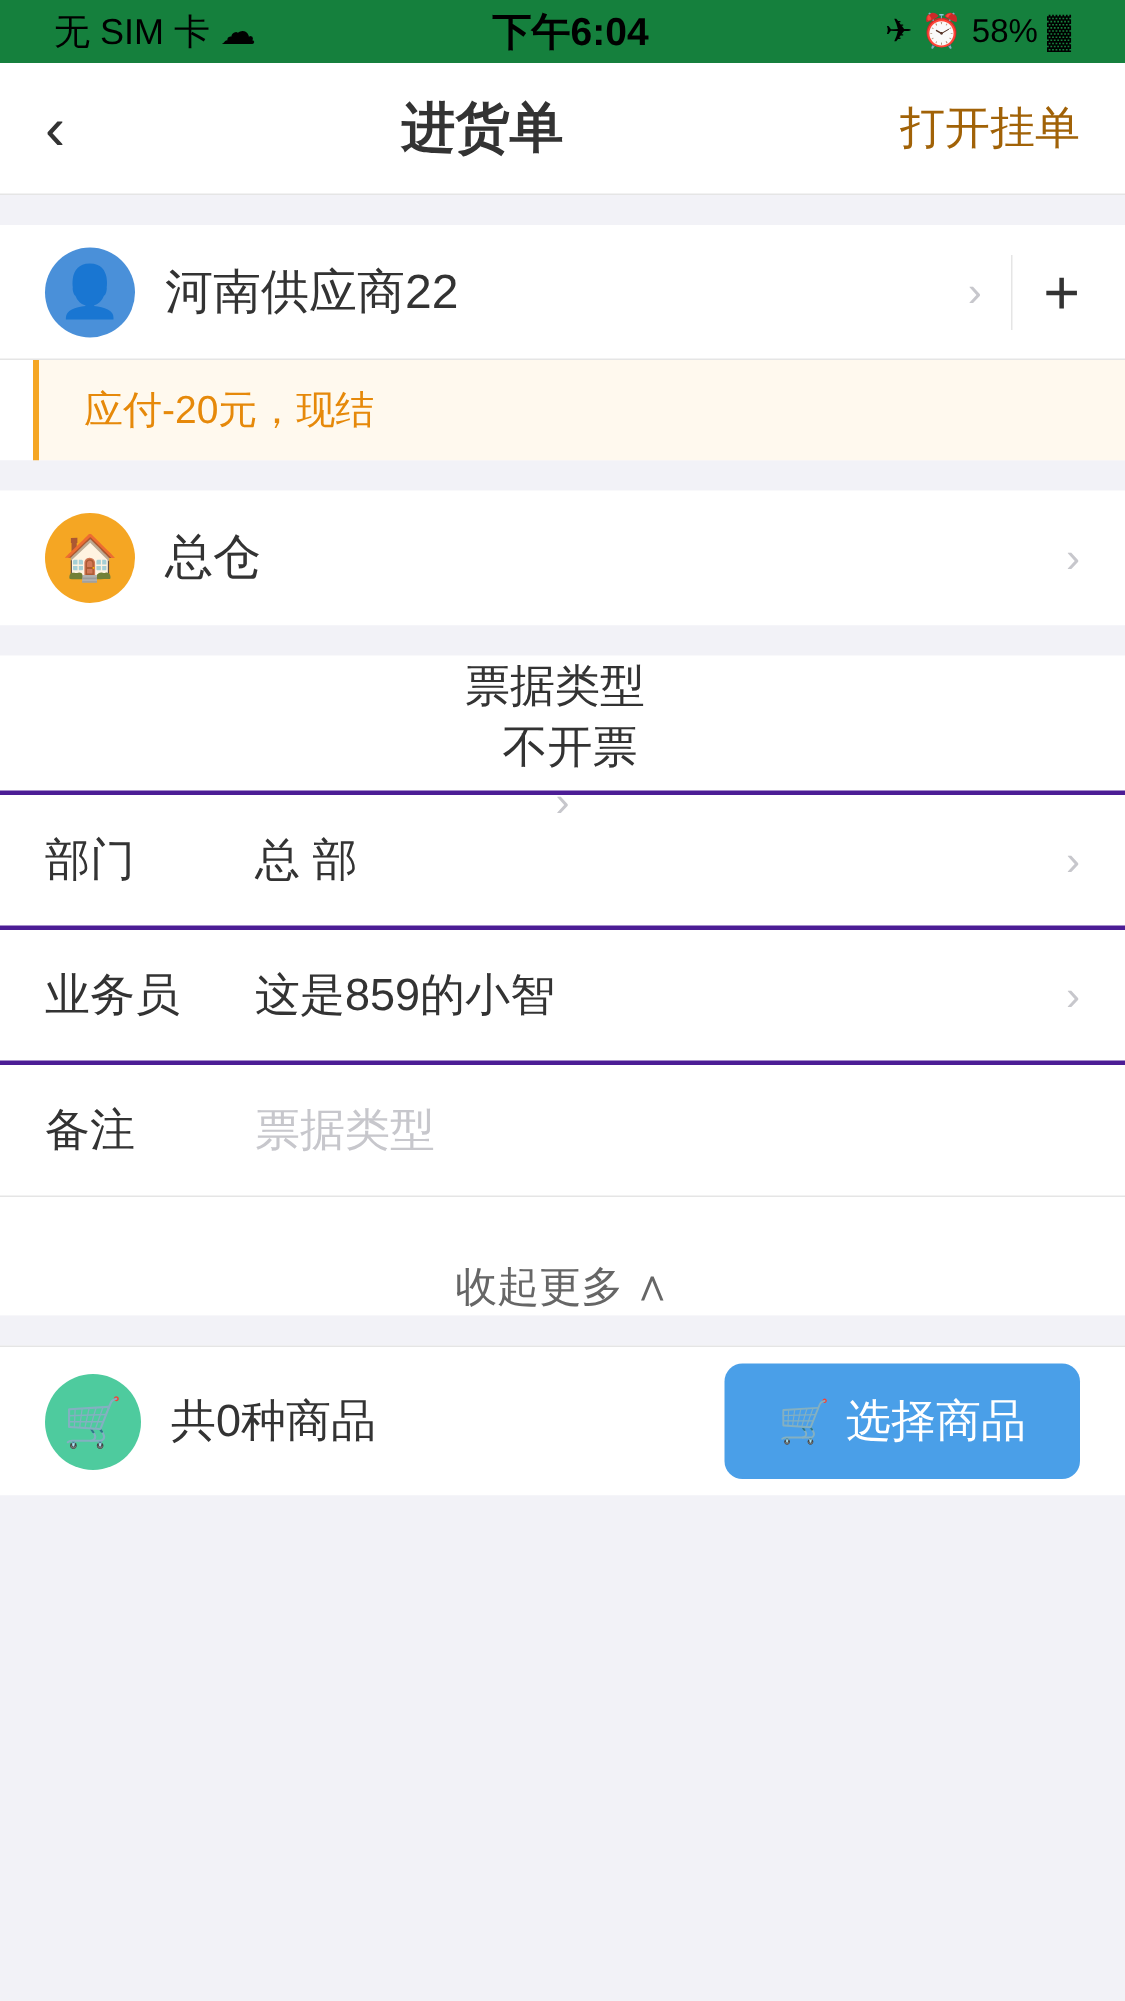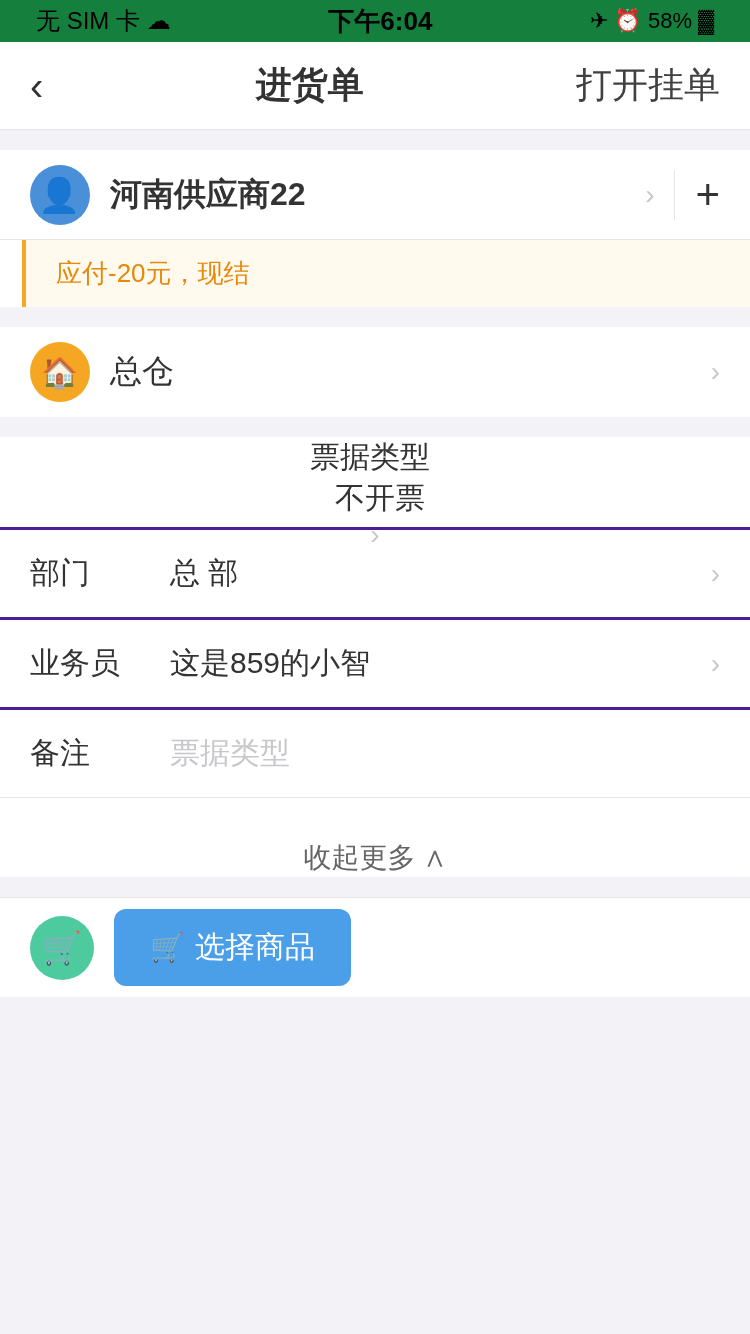--- a/index.html
+++ b/index.html
@@ -52,8 +52,8 @@
       color: #333;
     }
     .nav-action {
-      font-size: 36px;
-      color: #404040;
+      font-size: 30px;
+      color: #a16207;
       cursor: pointer;
     }
 

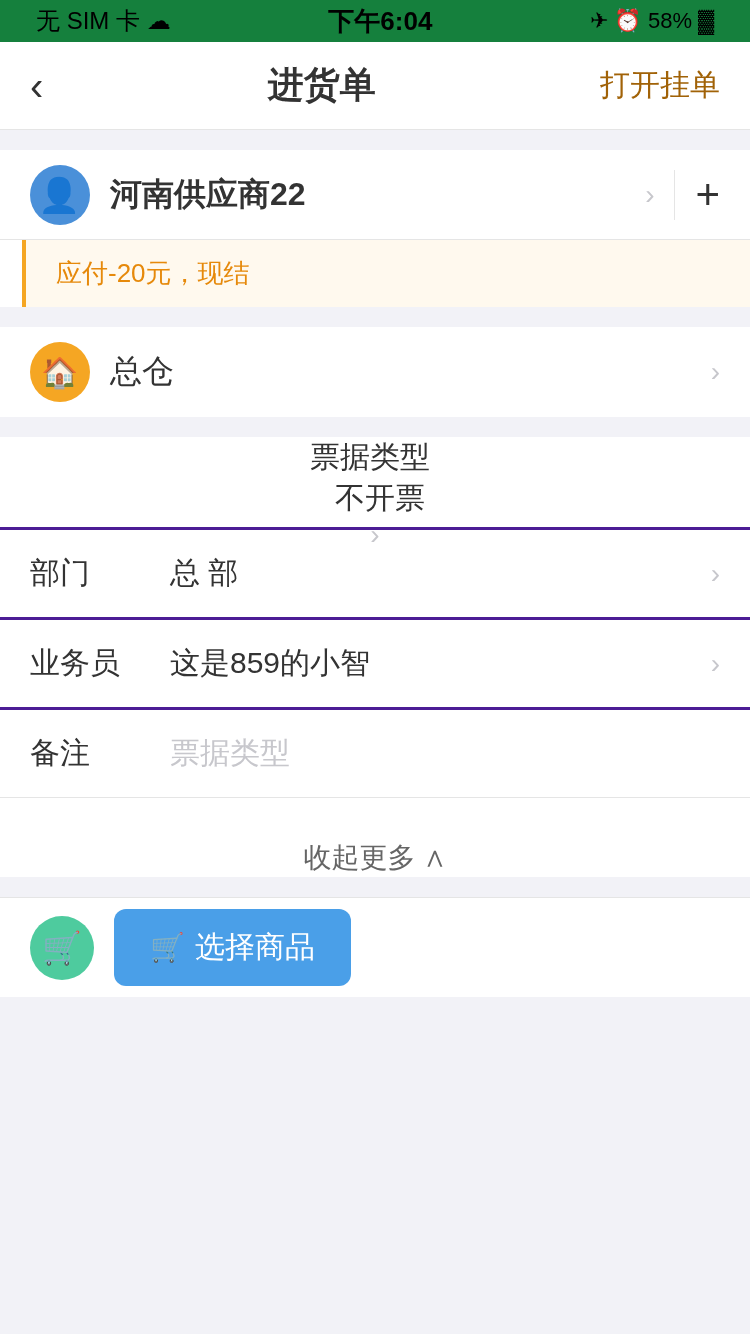--- a/index.html
+++ b/index.html
@@ -95,7 +95,6 @@
       flex: 1;
       font-size: 32px;
       color: #333;
-      font-weight: bold;
     }
     .row-chevron {
       color: #c7c7cc;

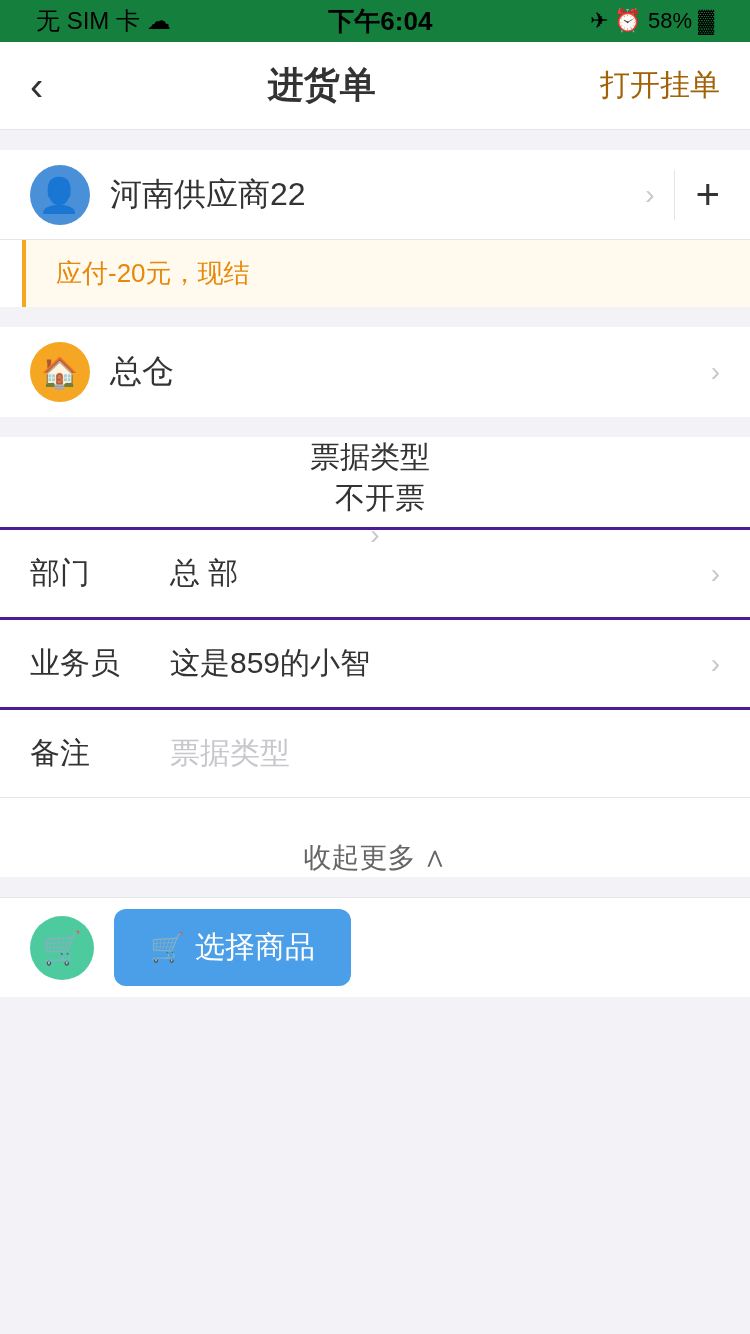--- a/index.html
+++ b/index.html
@@ -337,6 +337,7 @@
   <div class="bottom-cart-icon">
     <span class="cart-icon-inner">🛒</span>
   </div>
+  <div class="product-count">共0种商品</div>
   <button class="select-btn">
     <span class="select-btn-icon">🛒</span>
     <span>选择商品</span>

